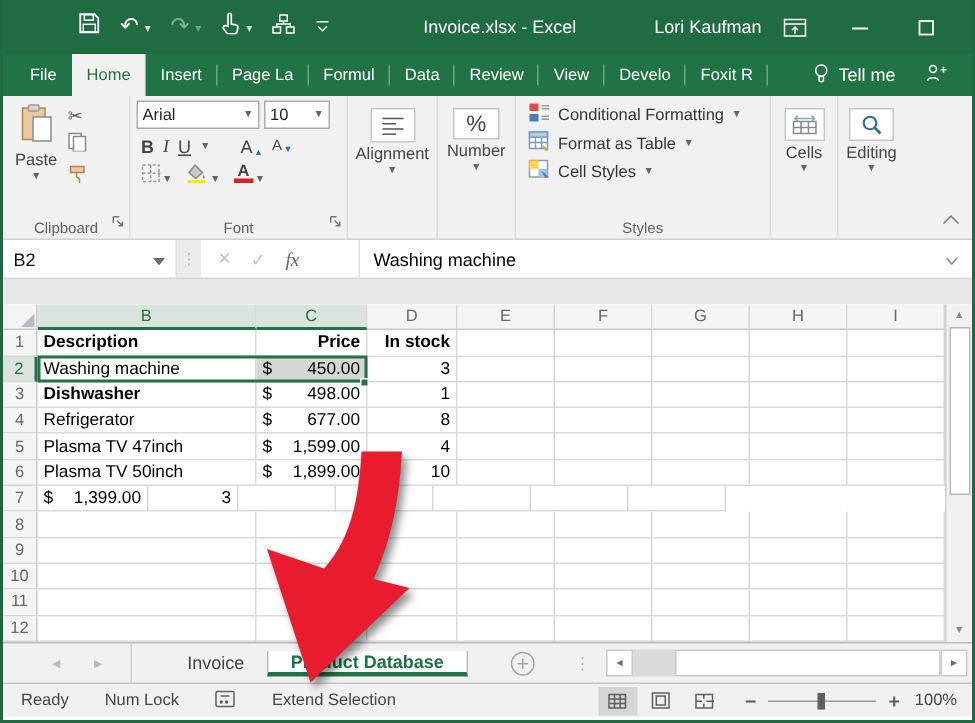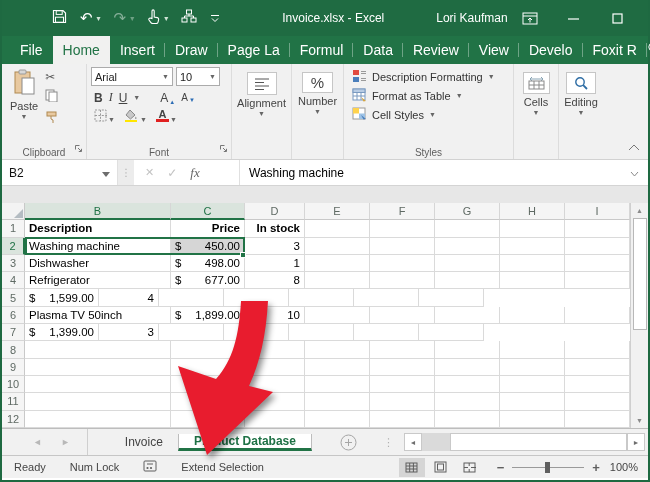--- a/index.html
+++ b/index.html
@@ -21,7 +21,7 @@
   
   .tabrow{height:28px;background:#217346;display:flex;align-items:stretch;color:#fff;flex:0 0 auto}
   .tabstrip{display:flex;align-items:stretch;padding-left:8px}
-  .rtab{padding:0 10px;font-size:14px;display:flex;align-items:center;position:relative;white-space:nowrap}
+  .rtab{padding:0 10px;font-size:11px;display:flex;align-items:center;position:relative;white-space:nowrap}
   .rtab:not(.active):not(.file)::after{content:'';position:absolute;right:0;top:7px;bottom:7px;width:1px;background:rgba(255,255,255,.35)}
   .rtab.active{background:#f1f1f0;color:#217346}
   .tabrow-right{margin-left:auto;display:flex;align-items:center;gap:20px;padding-right:16px;font-size:12px}

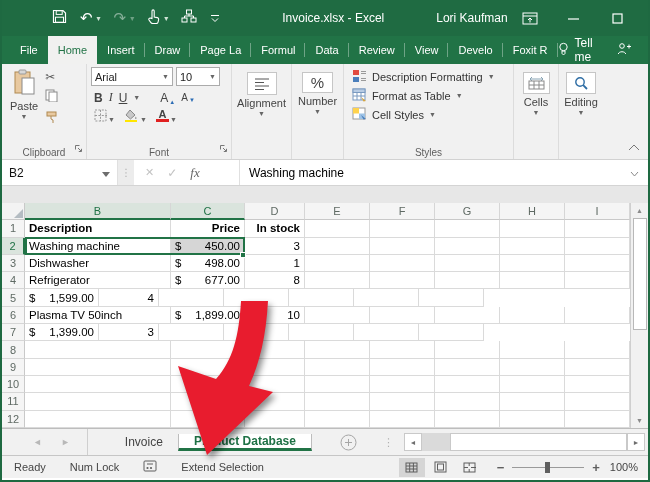--- a/index.html
+++ b/index.html
@@ -174,7 +174,6 @@
         <div class="rtab file">File</div>
         <div class="rtab active">Home</div>
         <div class="rtab">Insert</div>
-        <div class="rtab">Draw</div>
         <div class="rtab">Page La</div>
         <div class="rtab">Formul</div>
         <div class="rtab">Data</div>

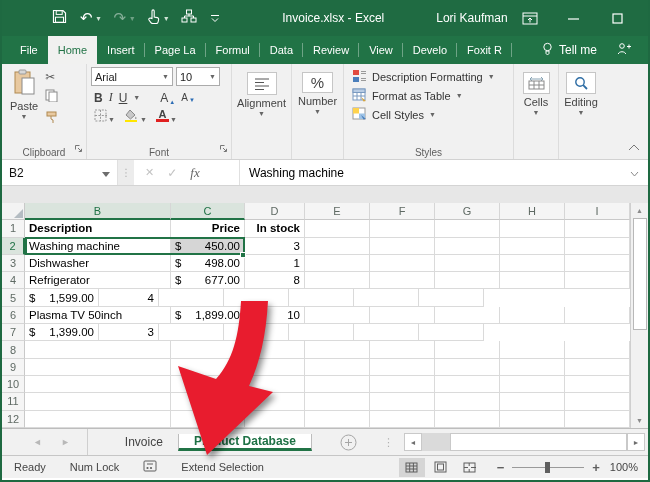--- a/index.html
+++ b/index.html
@@ -336,7 +336,7 @@
               <path d="M9 2.5h5M9 4.5h5M9 9.5h5M9 11.5h5" stroke="#9a9a9a"></path>
             </svg>
         </span>
-        <span>Description Formatting</span>
+        <span>Conditional Formatting</span>
         <span class="ddv">▼</span>
       </div>
       <div class="sty-item">

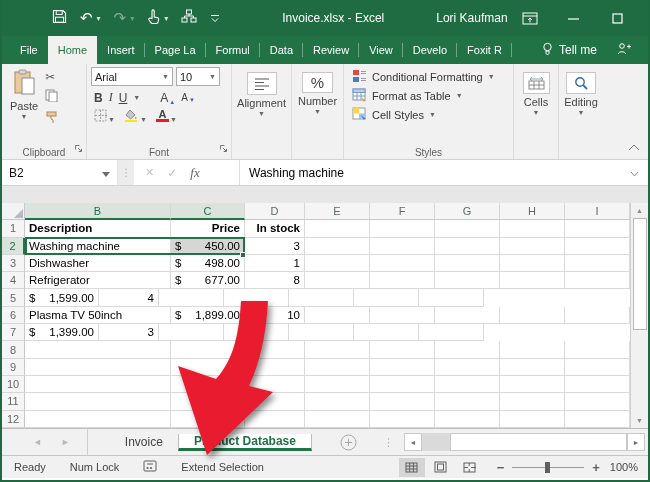--- a/index.html
+++ b/index.html
@@ -468,7 +468,7 @@
           </div>
           <div class="grow">
             <div class="rowhdr">3</div>
-            <div class="cell" style="width: 146px;">Dishwasher</div>
+            <div class="cell" style="width: 146px; font-weight: bold;">Dishwasher</div>
             <div class="cell money" style="width: 74px;">
               <span>$</span>
               <span>498.00</span>

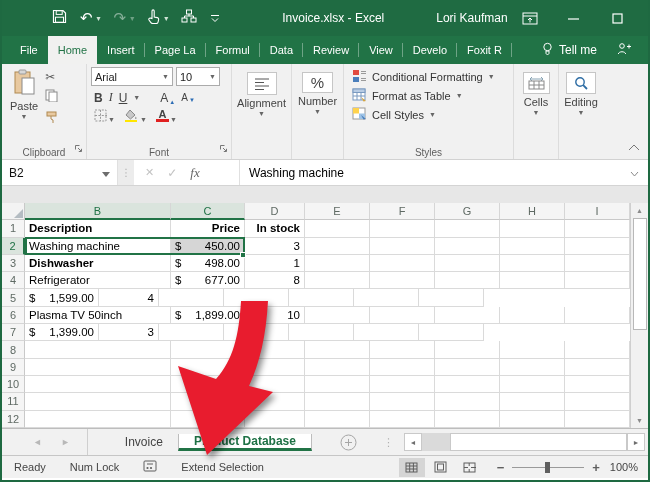--- a/index.html
+++ b/index.html
@@ -496,6 +496,7 @@
           </div>
           <div class="grow">
             <div class="rowhdr">5</div>
+            <div class="cell" style="width: 146px;">Plasma TV 47inch</div>
             <div class="cell money" style="width: 74px;">
               <span>$</span>
               <span>1,599.00</span>

